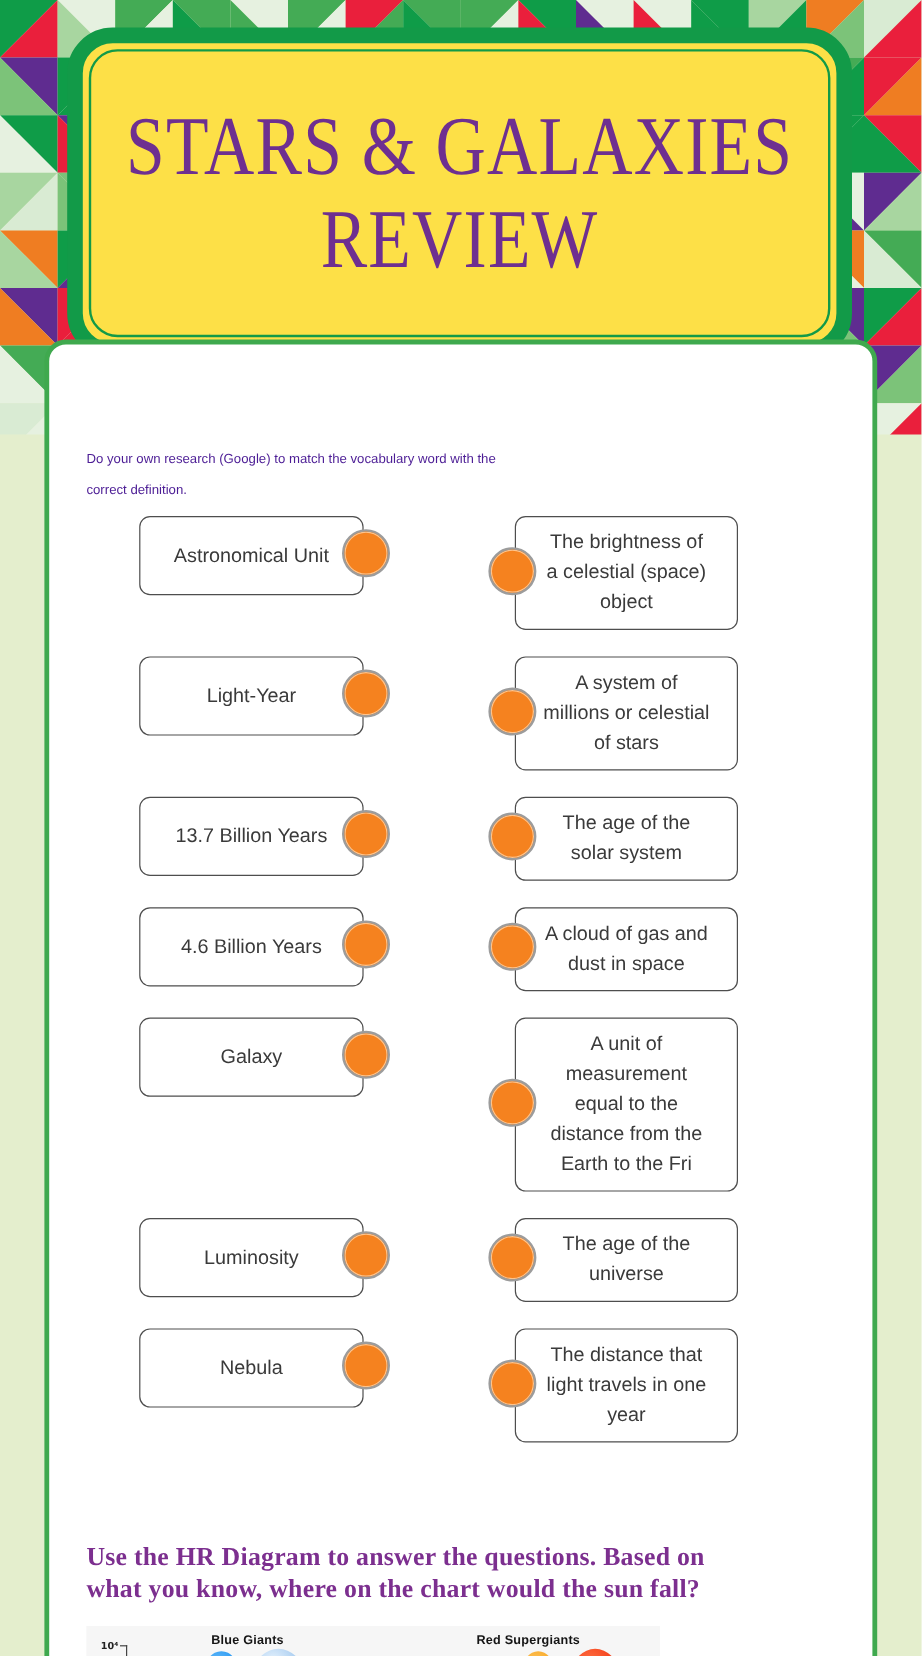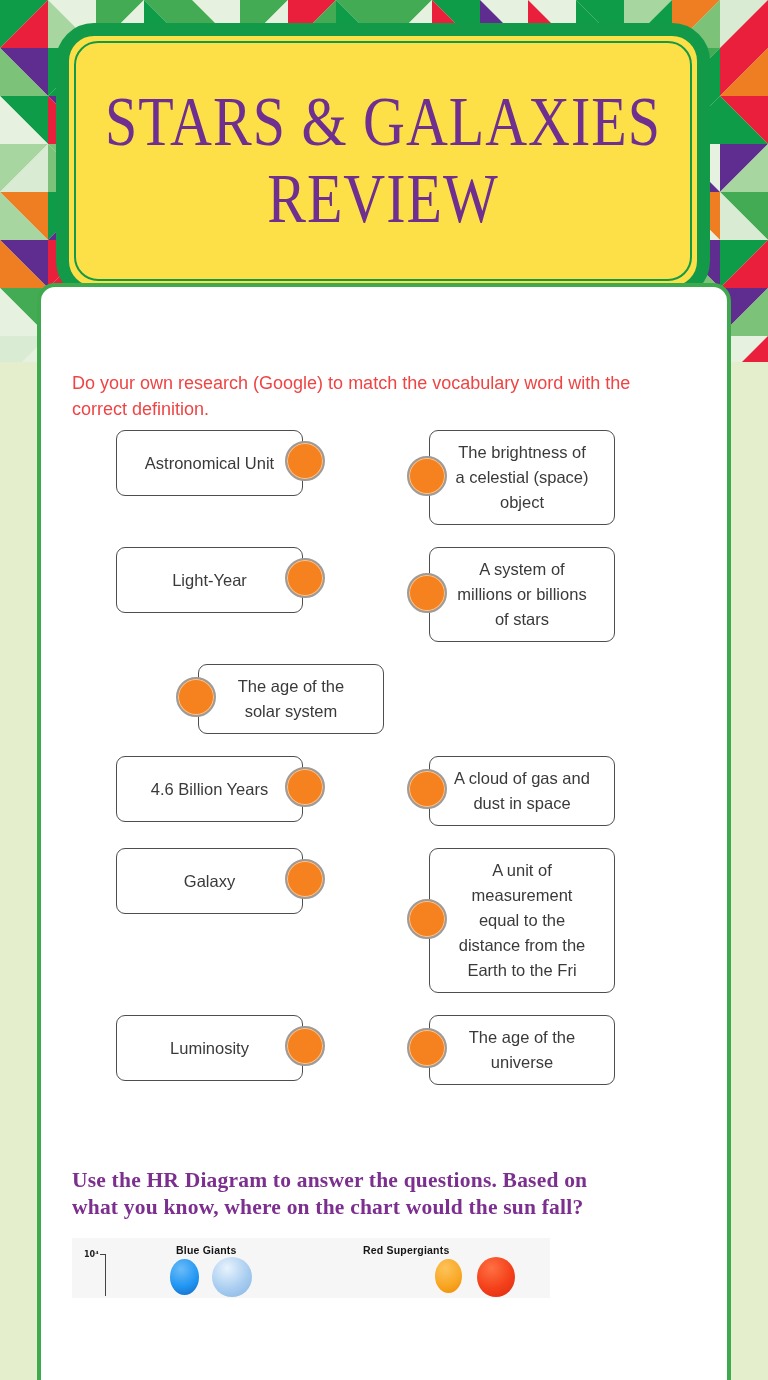--- a/index.html
+++ b/index.html
@@ -43,7 +43,7 @@
     z-index:3;padding:83px 31px 0 31px;
   }
   .instructions{
-    margin:0;font-size:18px;line-height:26px;color:#ef4444;
+    margin:0;font-size:11px;line-height:26px;color:#4c1d95;
     white-space:pre-line;
   }
   .rows{margin-top:8px;}

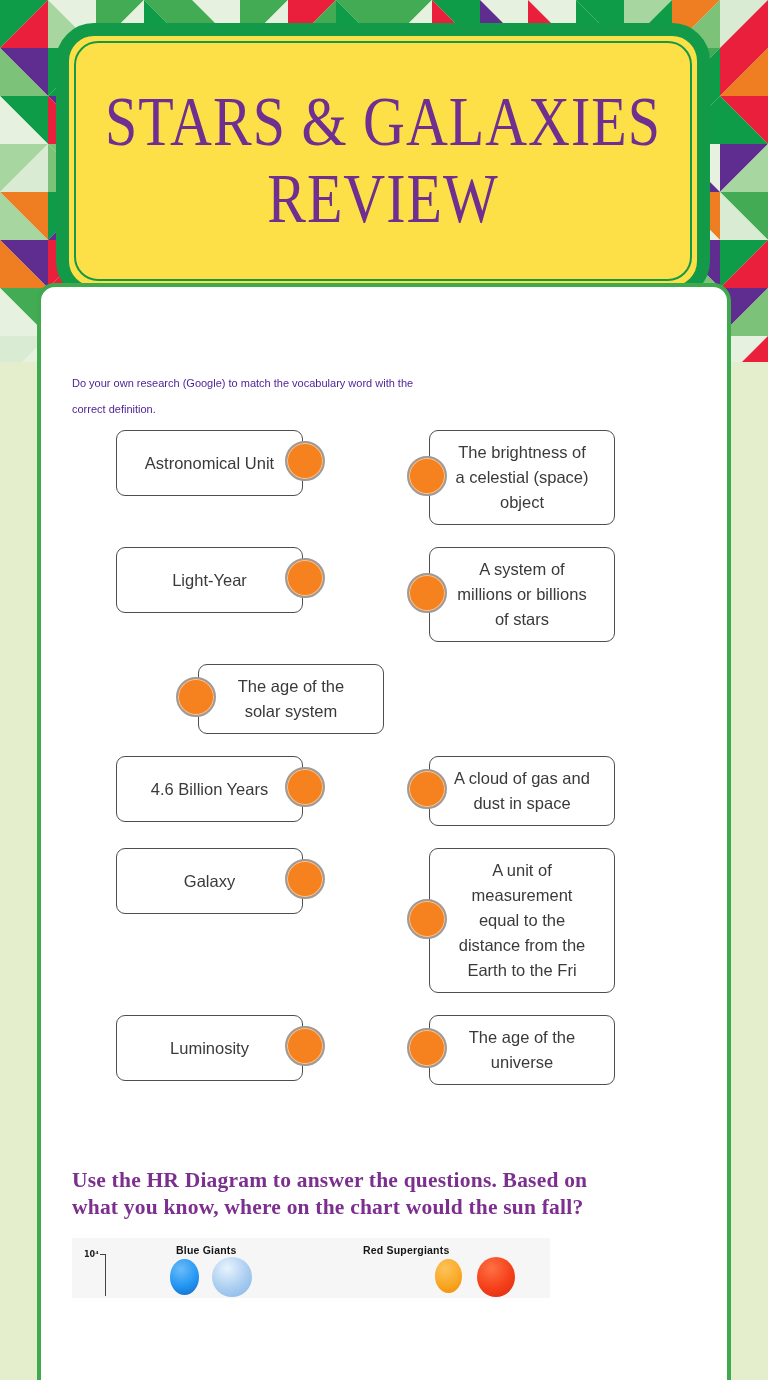--- a/index.html
+++ b/index.html
@@ -386,7 +386,7 @@
         </div>
         <div class="mbox def">
           <span>A system of
-millions or billions
+millions or celestial
 of stars</span>
           <div class="handle"></div>
         </div>

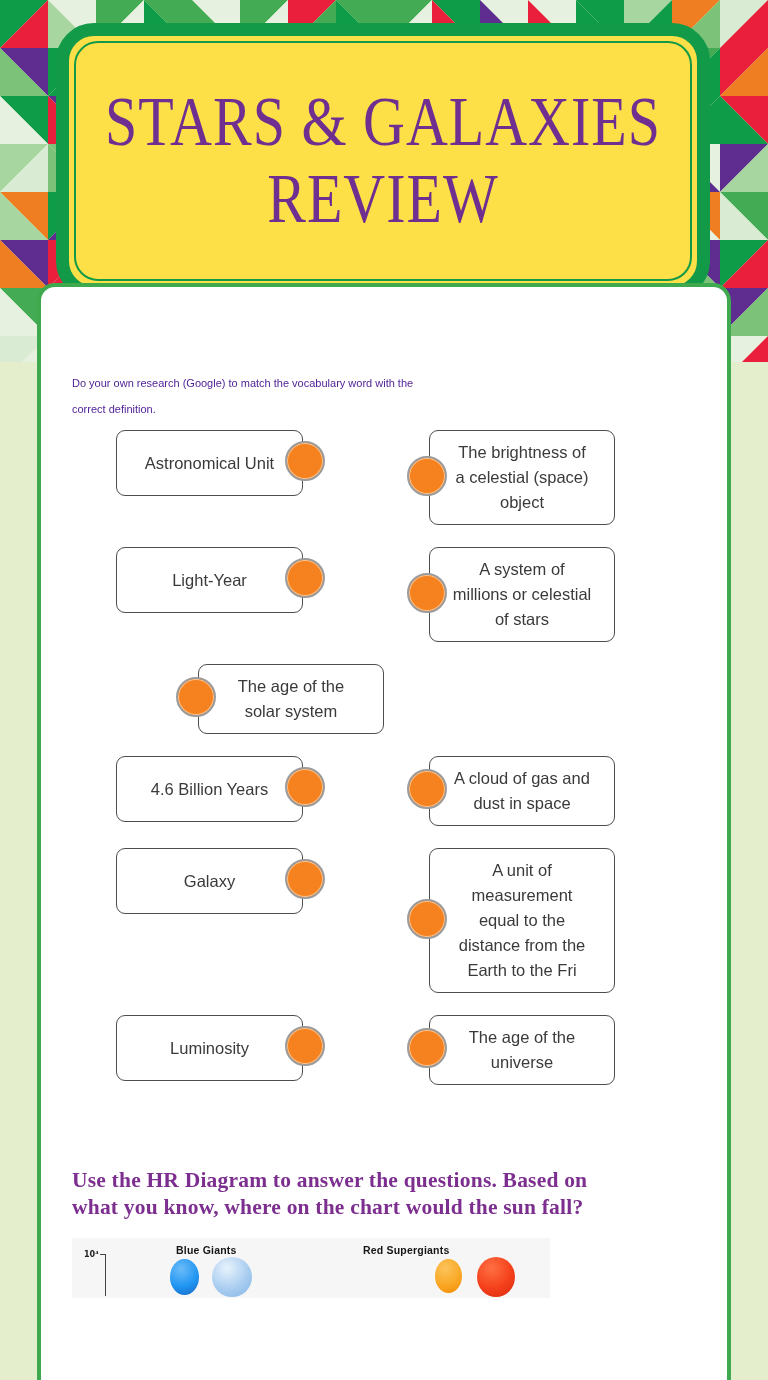--- a/index.html
+++ b/index.html
@@ -392,6 +392,10 @@
         </div>
       </div>
       <div class="row">
+        <div class="mbox term">
+          <span>13.7 Billion Years</span>
+          <div class="handle"></div>
+        </div>
         <div class="mbox def">
           <span>The age of the
 solar system</span>

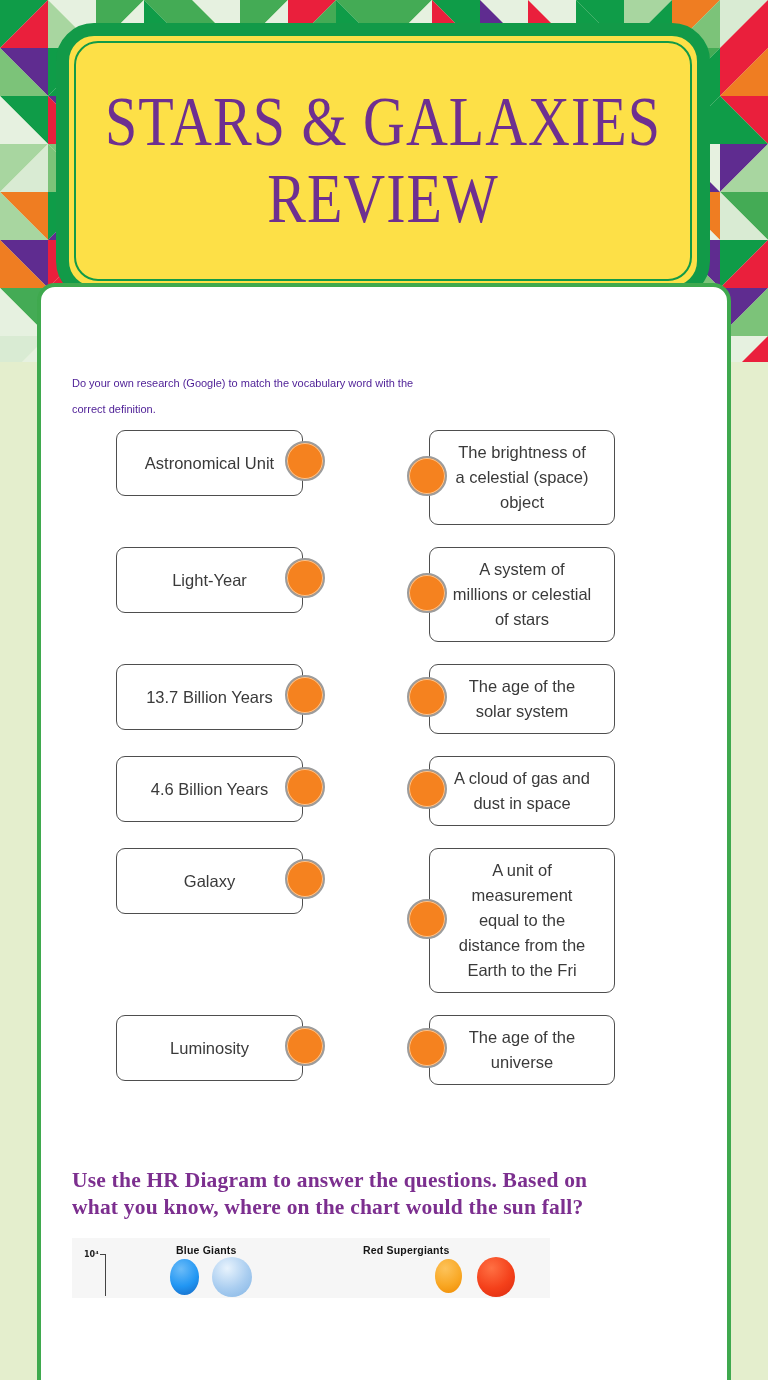--- a/index.html
+++ b/index.html
@@ -438,6 +438,18 @@
           <div class="handle"></div>
         </div>
       </div>
+      <div class="row">
+        <div class="mbox term">
+          <span>Nebula</span>
+          <div class="handle"></div>
+        </div>
+        <div class="mbox def">
+          <span>The distance that
+light travels in one
+year</span>
+          <div class="handle"></div>
+        </div>
+      </div>
     </div>
 
   <h2 class="question">Use the HR Diagram to answer the questions.   Based on

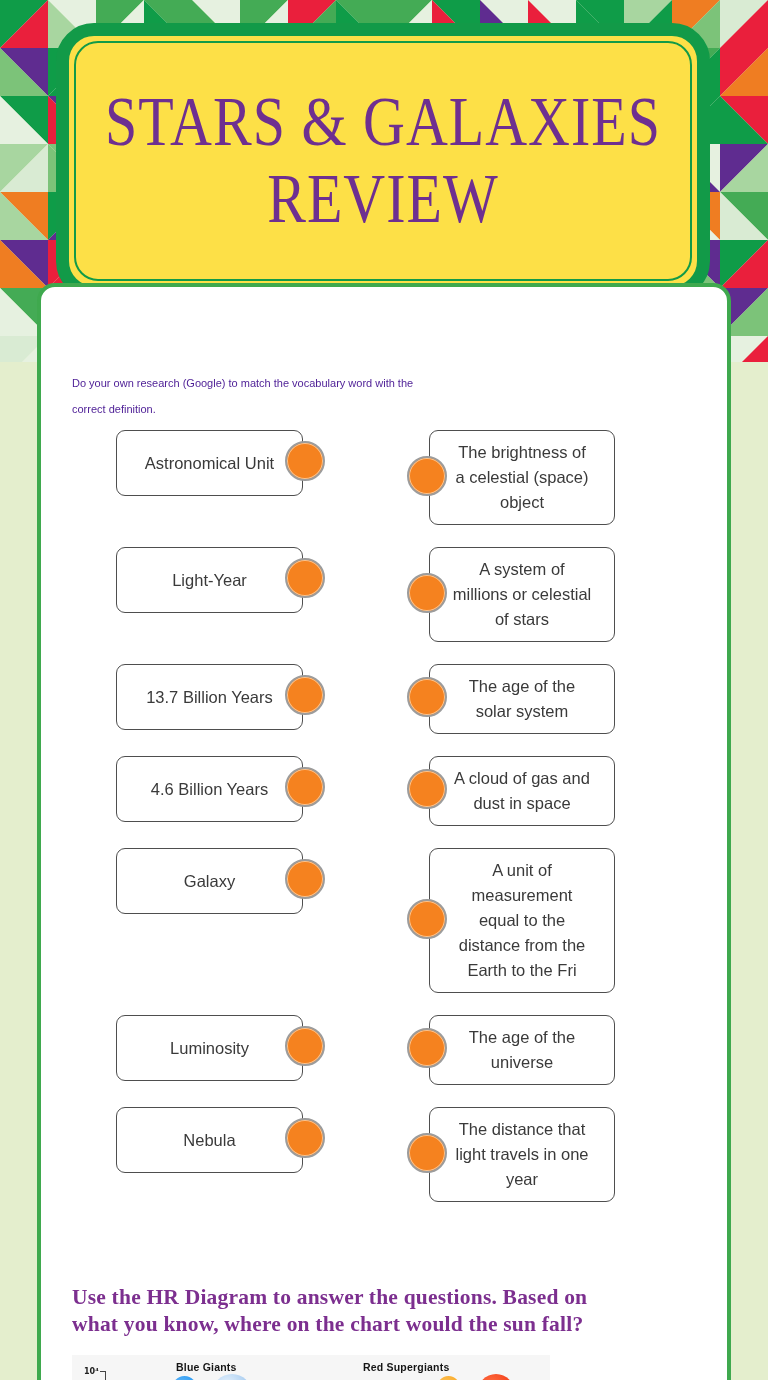--- a/index.html
+++ b/index.html
@@ -82,7 +82,7 @@
   .star-label{position:absolute;top:6px;font-size:10.5px;font-weight:bold;color:#151515;
     font-family:"Liberation Sans",sans-serif;letter-spacing:0.2px;}
   .bg-label{left:104px;}
-  .rs-label{left:291px;}
+  .rs-label{left:325px;}
   .star{position:absolute;border-radius:50%;}
   .blue1{left:98px;top:21px;width:29px;height:36px;
     background:radial-gradient(circle at 38% 28%,#6cbcf8 0%,#2196f3 55%,#1565c0 100%);}

